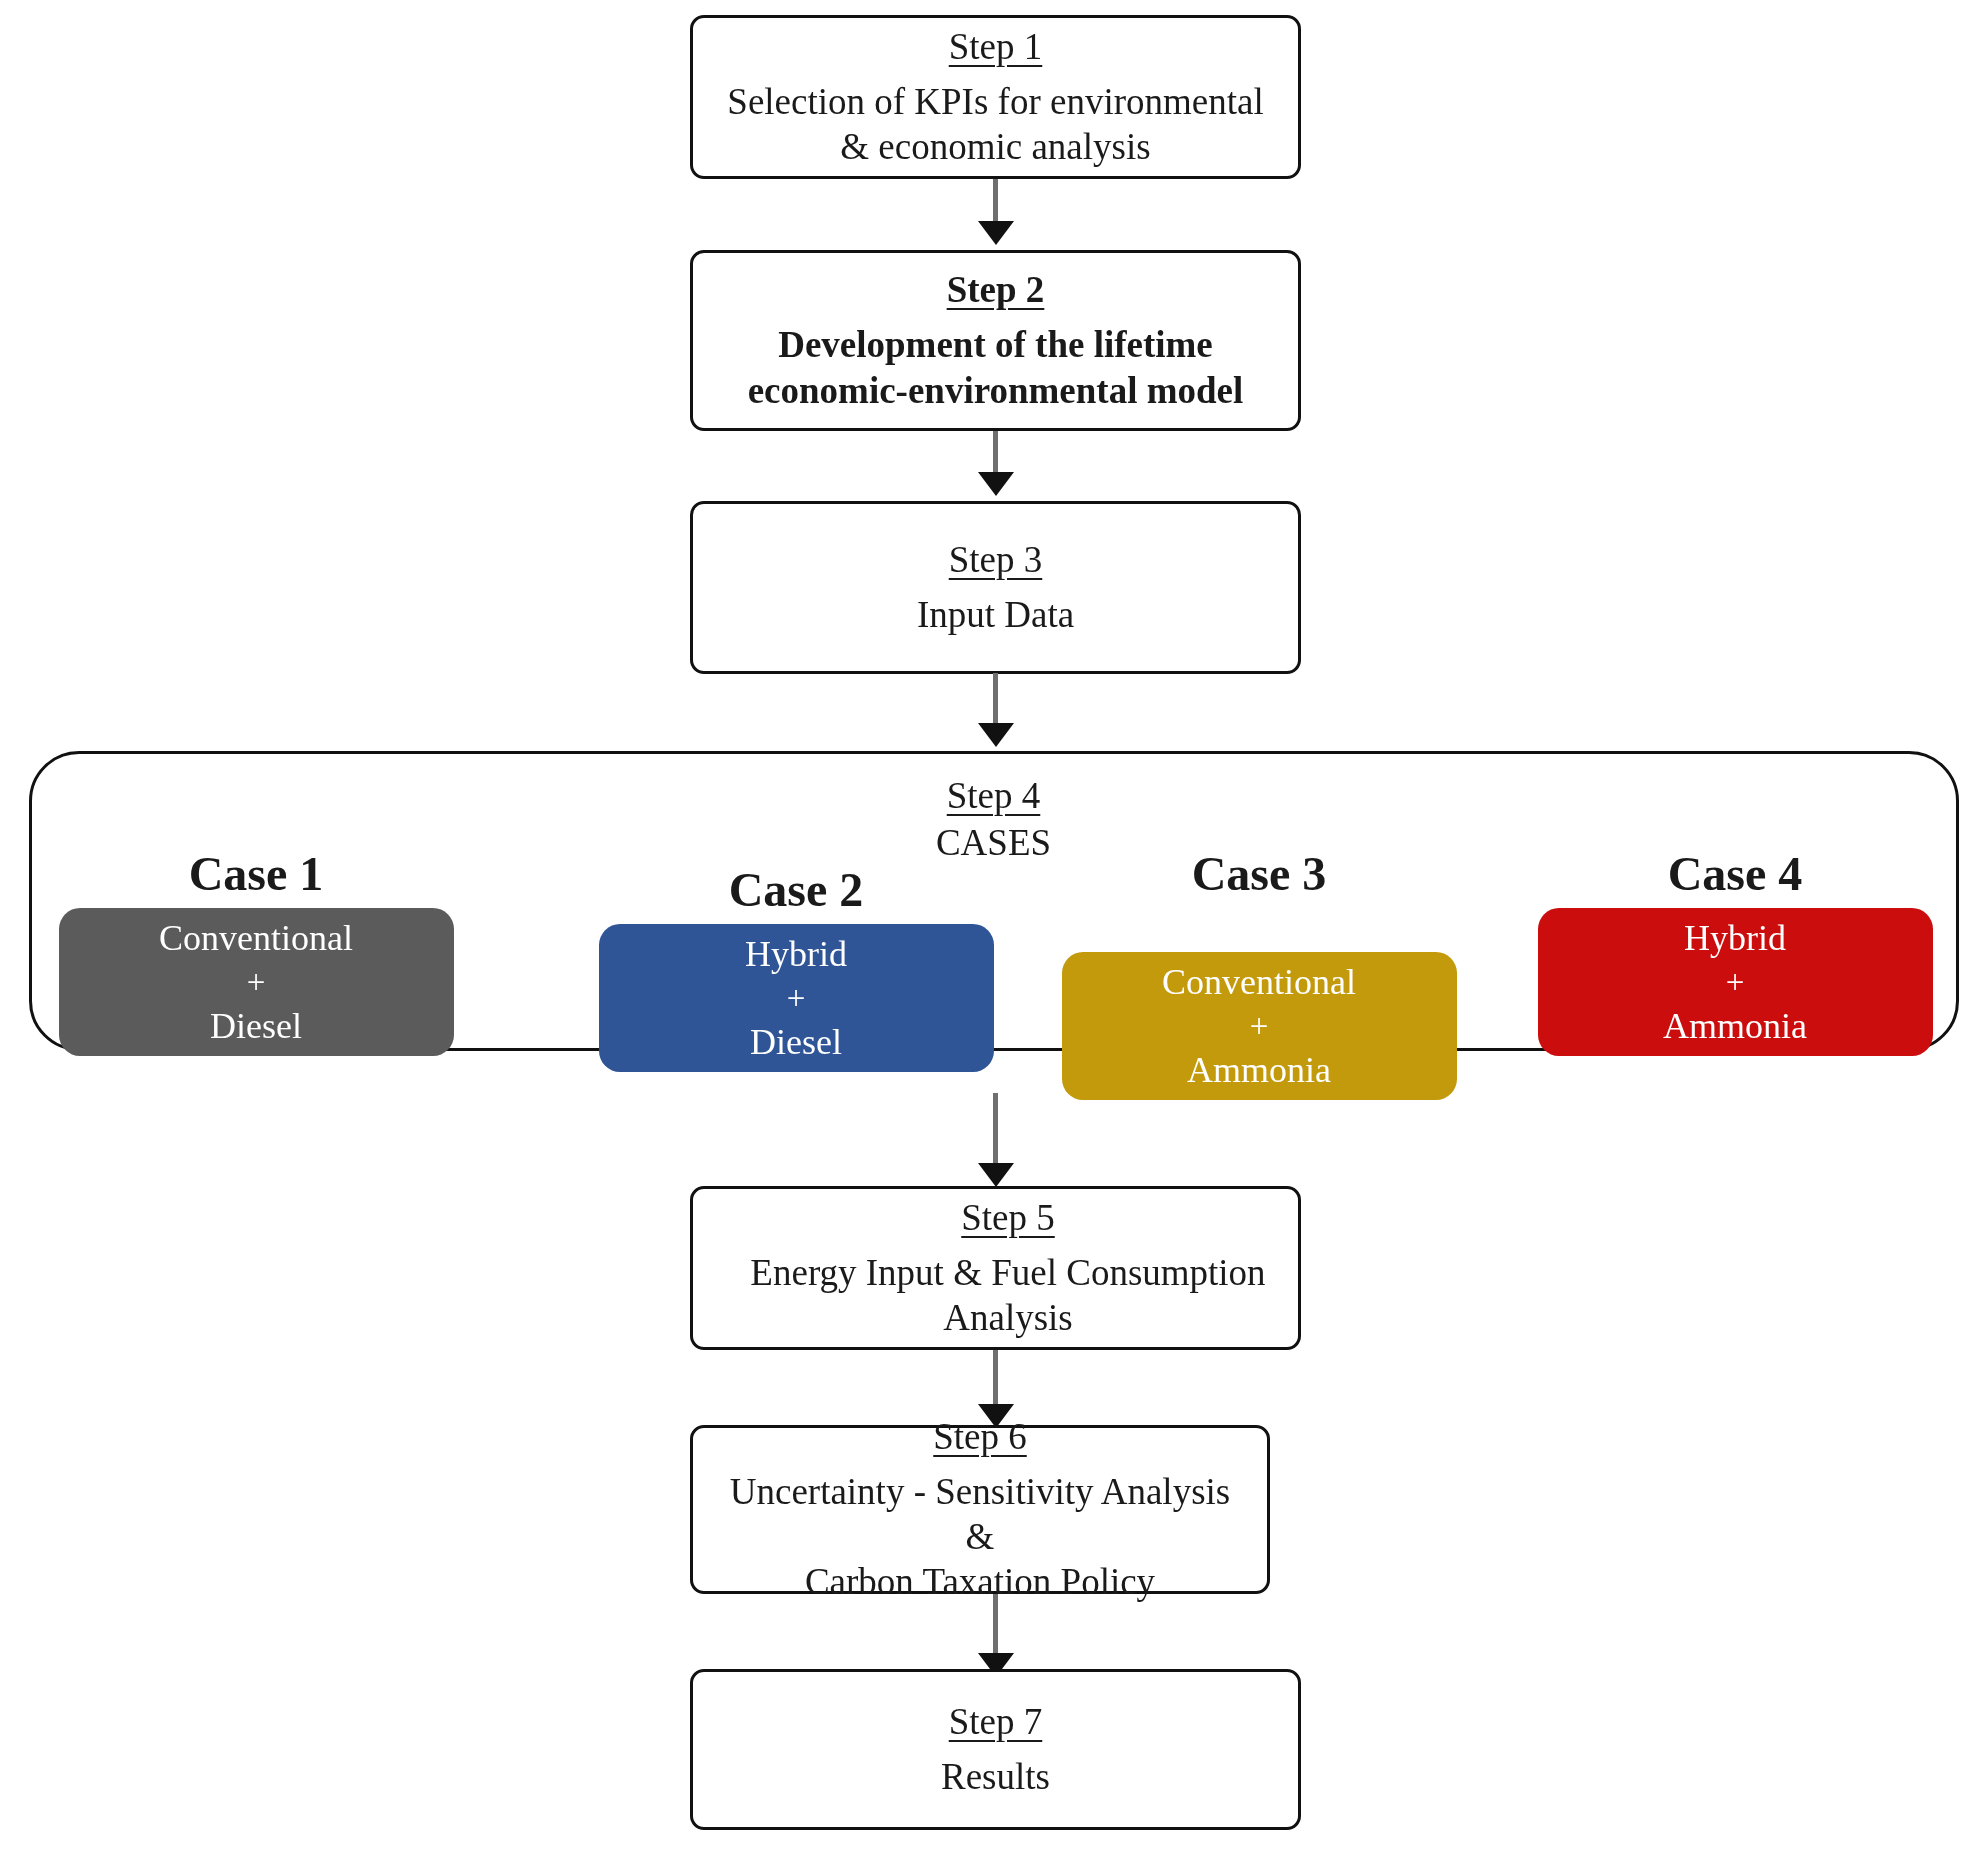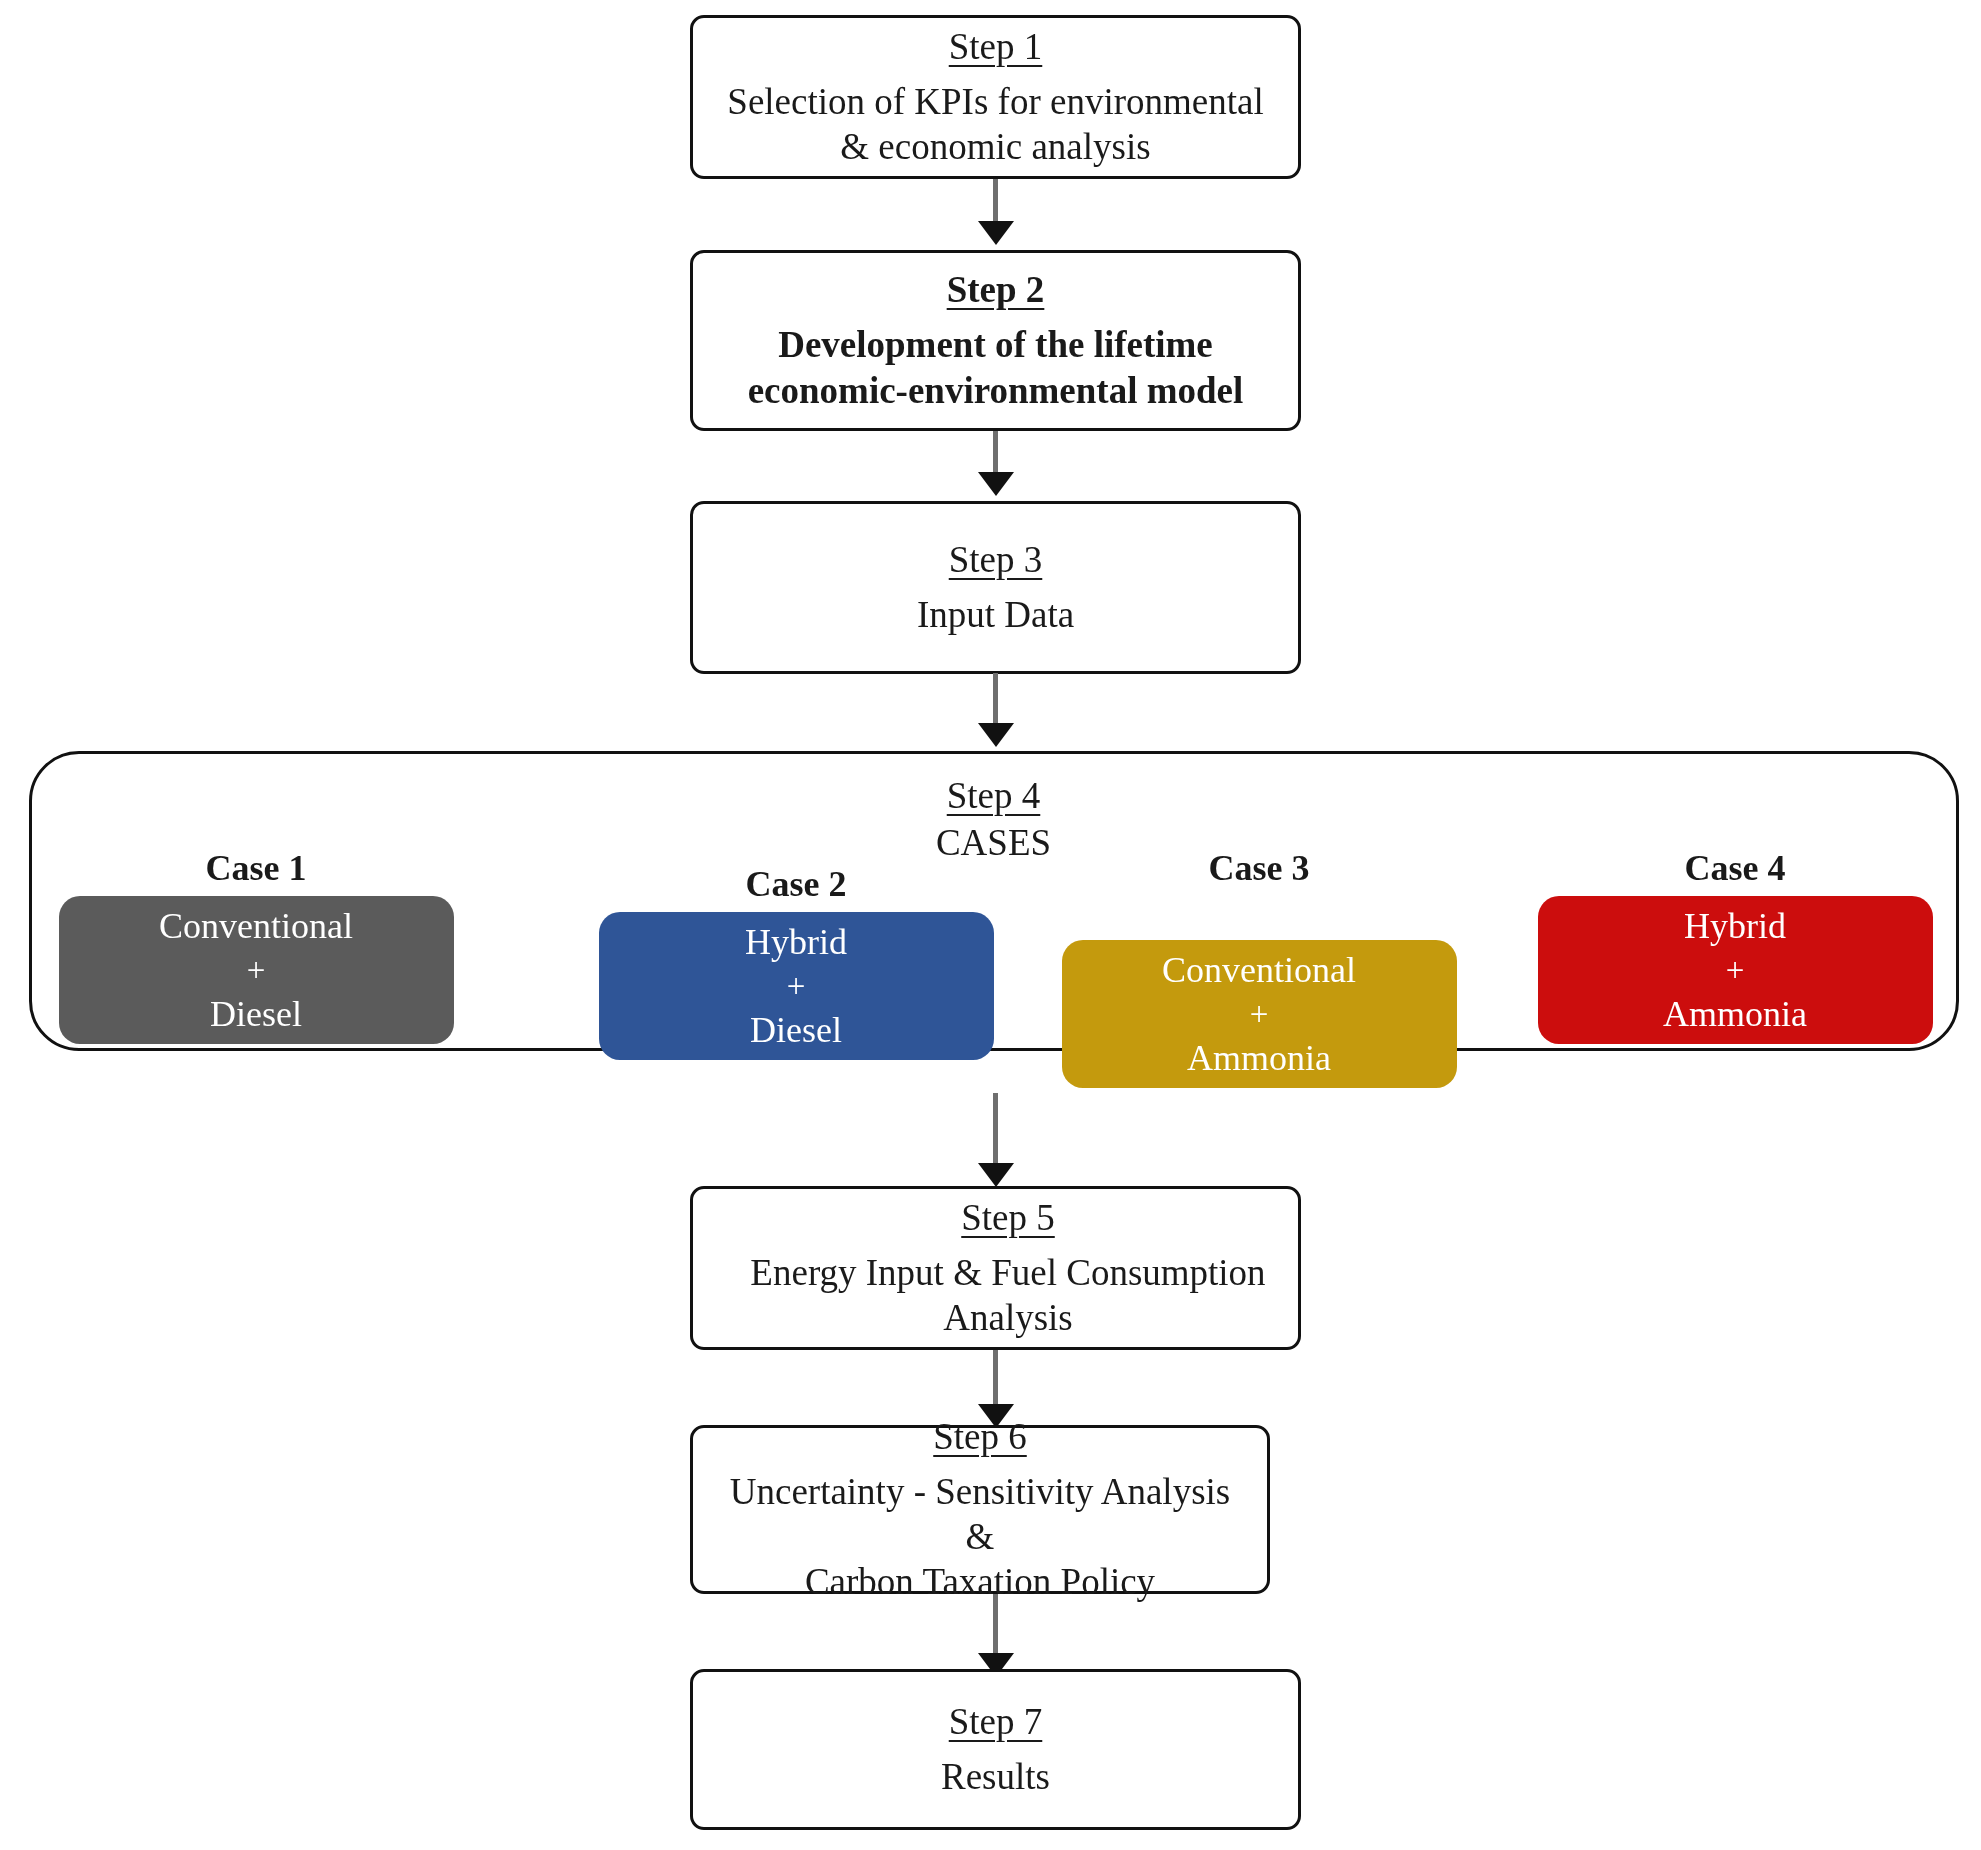--- a/index.html
+++ b/index.html
@@ -96,7 +96,7 @@
     align-items: center;
   }
   .case-label {
-    font-size: 36px;
+    font-size: 48px;
     font-weight: bold;
     line-height: 1;
     margin-bottom: 9.8px;

